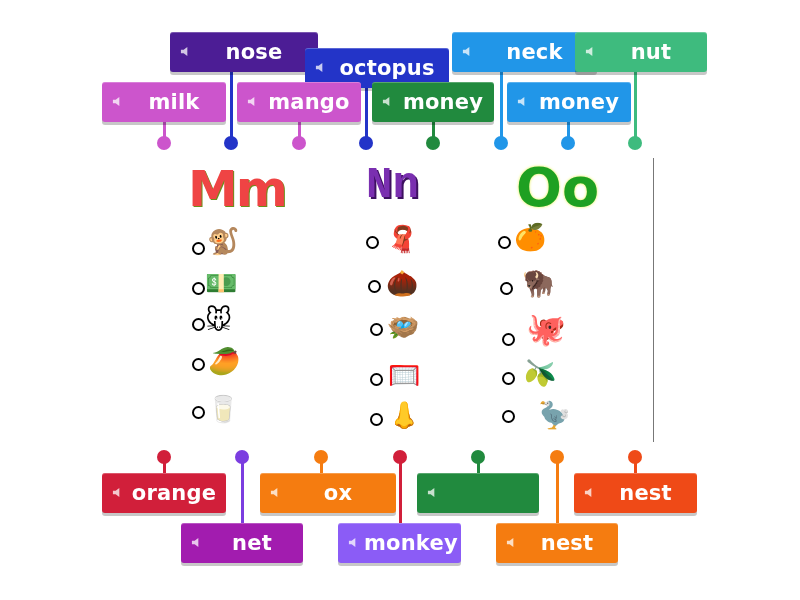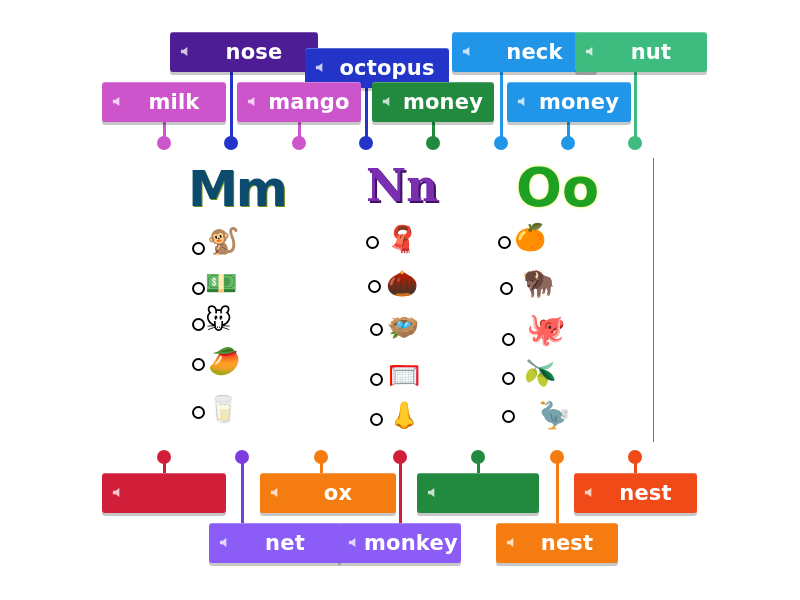--- a/index.html
+++ b/index.html
@@ -87,7 +87,7 @@
 
 <div class="vline"></div>
 
-<div class="big" style="left:188px;top:160px;font-size:50px;color:#0c4a6e;font-family:'DejaVu Sans',sans-serif;letter-spacing:-2px;text-shadow:1px 1px 0 #6c8f1a;">Mm</div>
+<div class="big" style="left:188px;top:160px;font-size:50px;color:#ef4444;font-family:'DejaVu Sans',sans-serif;letter-spacing:-2px;text-shadow:1px 1px 0 #6c8f1a;">Mm</div>
 <div class="ring" style="left:192px;top:242px;"></div>
 <div class="pic" style="left:207px;top:226px;">🐒</div>
 <div class="ring" style="left:192px;top:282px;"></div>

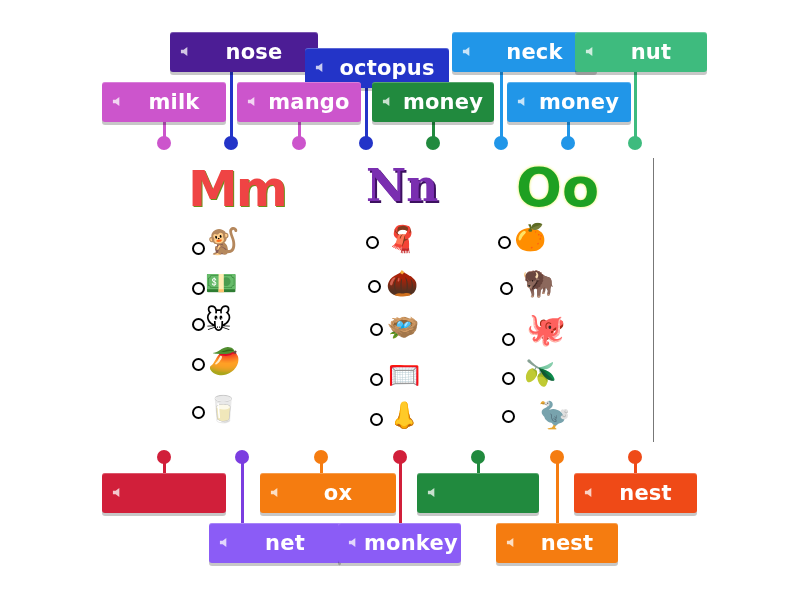--- a/index.html
+++ b/index.html
@@ -99,7 +99,7 @@
 <div class="ring" style="left:192px;top:406px;"></div>
 <div class="pic" style="left:207px;top:394px;">🥛</div>
 
-<div class="big" style="left:366px;top:160px;font-size:44px;color:#7a2fb0;text-shadow:2px 2px 0 #3d1060;">Nn</div>
+<div class="big" style="left:366px;top:160px;font-size:44px;color:#7a2fb0;text-shadow:2px 2px 0 #3d1060;font-family:Liberation Mono, monospace;">Nn</div>
 <div class="ring" style="left:366px;top:236px;"></div>
 <div class="pic" style="left:386px;top:224px;">🧣</div>
 <div class="ring" style="left:368px;top:280px;"></div>

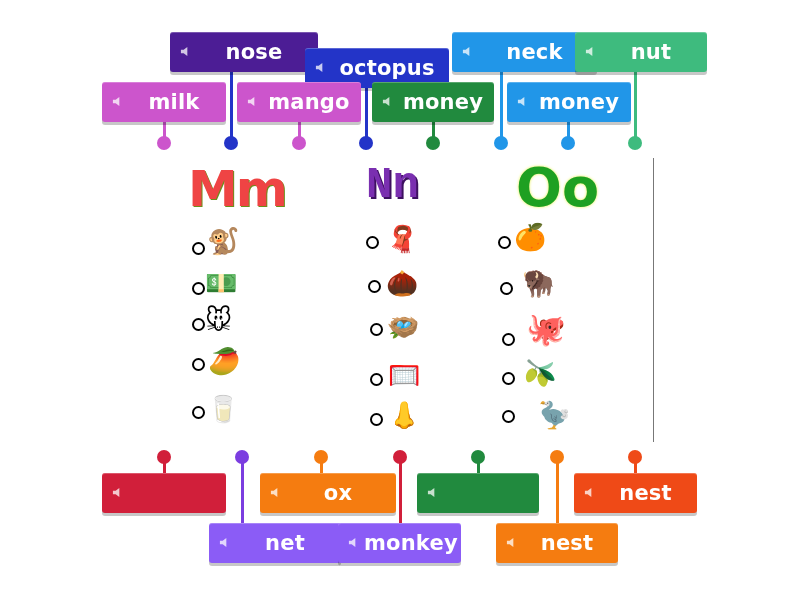--- a/index.html
+++ b/index.html
@@ -142,6 +142,7 @@
   <svg class="spk" viewBox="0 0 12 12">
       <path d="M1 4h3l4-3v10l-4-3H1z" fill="#fff"></path>
     </svg>
+  <span class="lbl">orange</span>
 </div>
 <div class="tile" style="left:260px;top:473px;width:136px;background:#f57c10;">
   <svg class="spk" viewBox="0 0 12 12">

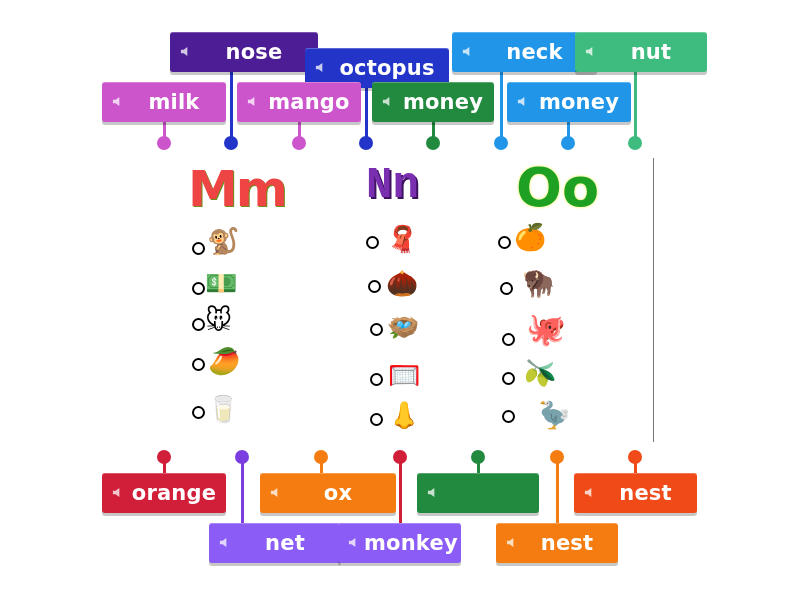--- a/index.html
+++ b/index.html
@@ -162,7 +162,7 @@
   <span class="lbl">nest</span>
 </div>
 
-<div class="tile" style="left:181px;top:523px;width:132px;background:#8b5cf6;margin-left:28px;">
+<div class="tile" style="left:181px;top:523px;width:122px;background:#a21caf;">
   <svg class="spk" viewBox="0 0 12 12">
       <path d="M1 4h3l4-3v10l-4-3H1z" fill="#fff"></path>
     </svg>

